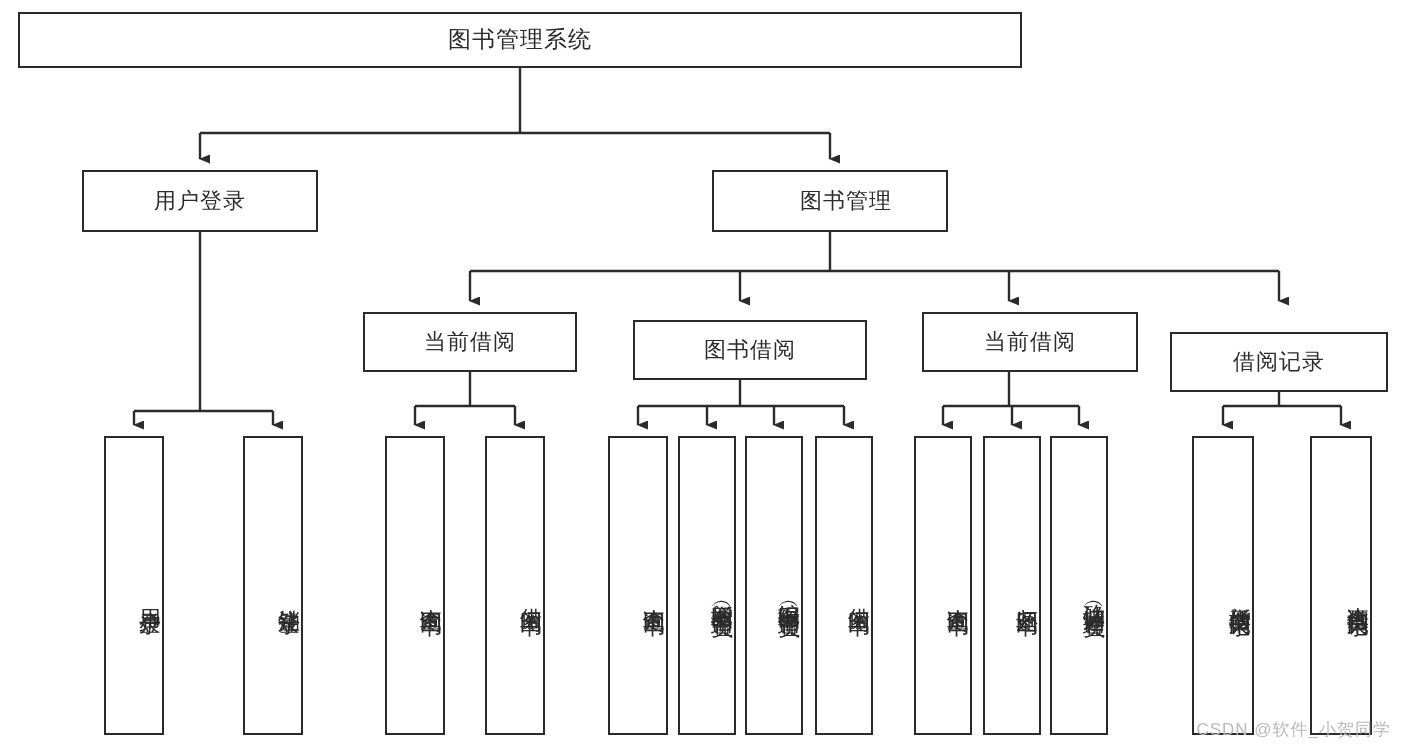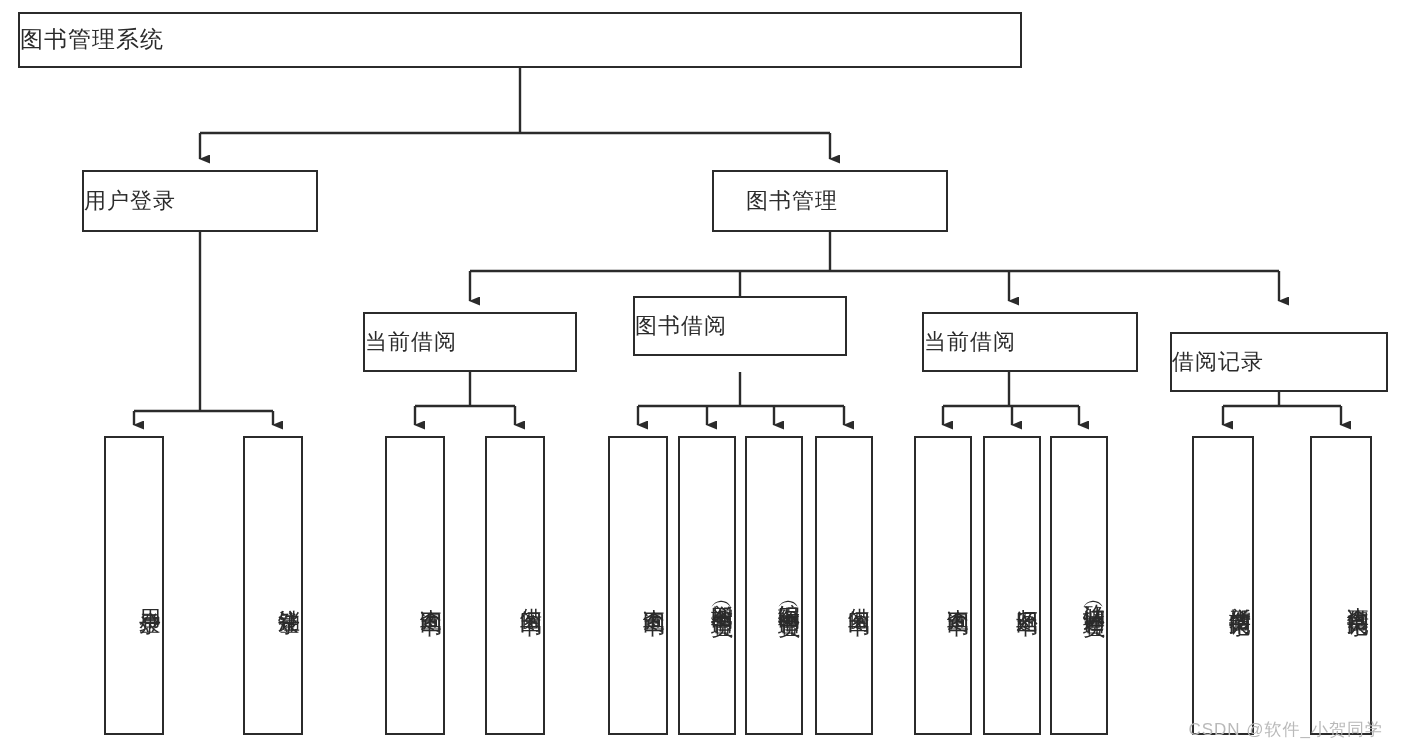--- a/index.html
+++ b/index.html
@@ -8,7 +8,7 @@
   #stage{position:relative;width:1405px;height:747px;background:#fff;}
   .node{position:absolute;box-sizing:border-box;background:#ffffff;
         border:2px solid #2b2b2b;display:flex;align-items:center;
-        justify-content:flex-start;color:#2b2b2b;}
+        justify-content:center;color:#2b2b2b;}
   .node.h{font-size:22px;line-height:1.1;letter-spacing:1px;}
   .node.root{font-size:23px;}
   .node.leaf{writing-mode:vertical-rl;text-orientation:upright;

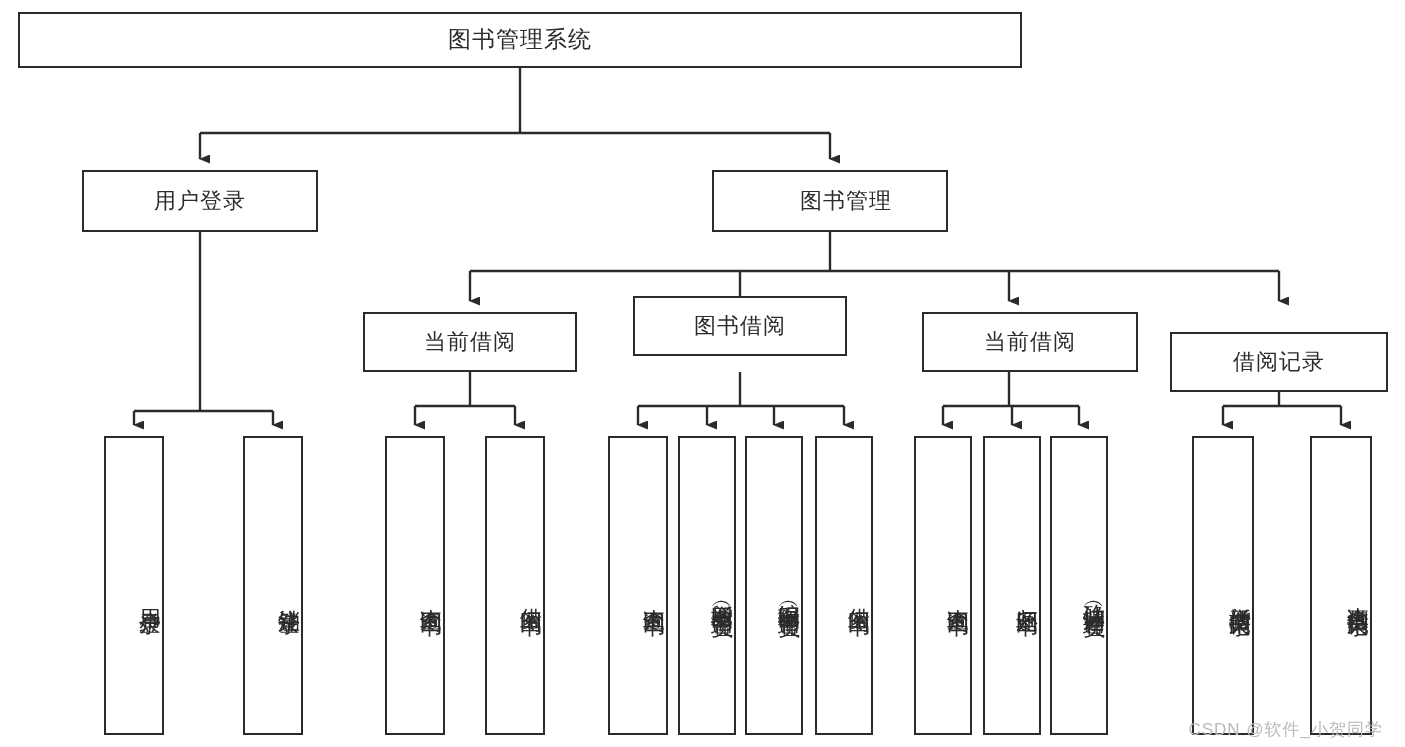--- a/index.html
+++ b/index.html
@@ -79,7 +79,7 @@
       <div class="node h" style="left: 363px; top: 312px; width: 214px; height: 60px;">
         <span class="lbl">当前借阅</span>
       </div>
-      <div class="node h" style="left: 633px; top: 296px; width: 214px; height: 60px;">
+      <div class="node h" style="left: 633px; top: 320px; width: 234px; height: 60px;">
         <span class="lbl">图书借阅</span>
       </div>
       <div class="node h" style="left: 901px; top: 312px; width: 216px; height: 60px; margin-left: 21px;">

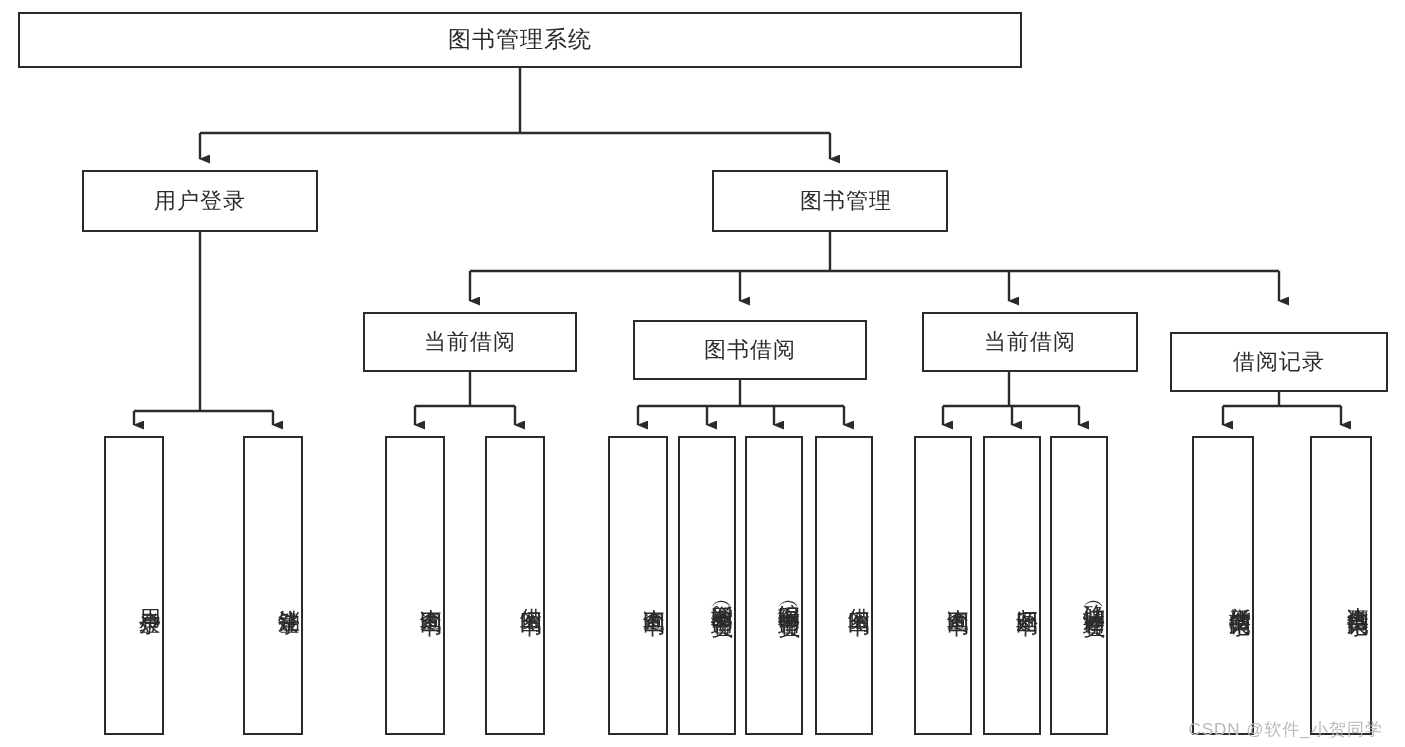--- a/index.html
+++ b/index.html
@@ -17,7 +17,7 @@
   .node .lbl{display:block;white-space:pre;}
   svg.wires{position:absolute;left:0;top:0;width:1405px;height:747px;
             pointer-events:none;}
-  .wm{position:absolute;right:22px;bottom:6px;font-size:17px;color:#b9b9b9;
+  .wm{position:absolute;right:14px;bottom:6px;font-size:17px;color:#b9b9b9;
       letter-spacing:1px;white-space:nowrap;}
 </style>
 </head>

